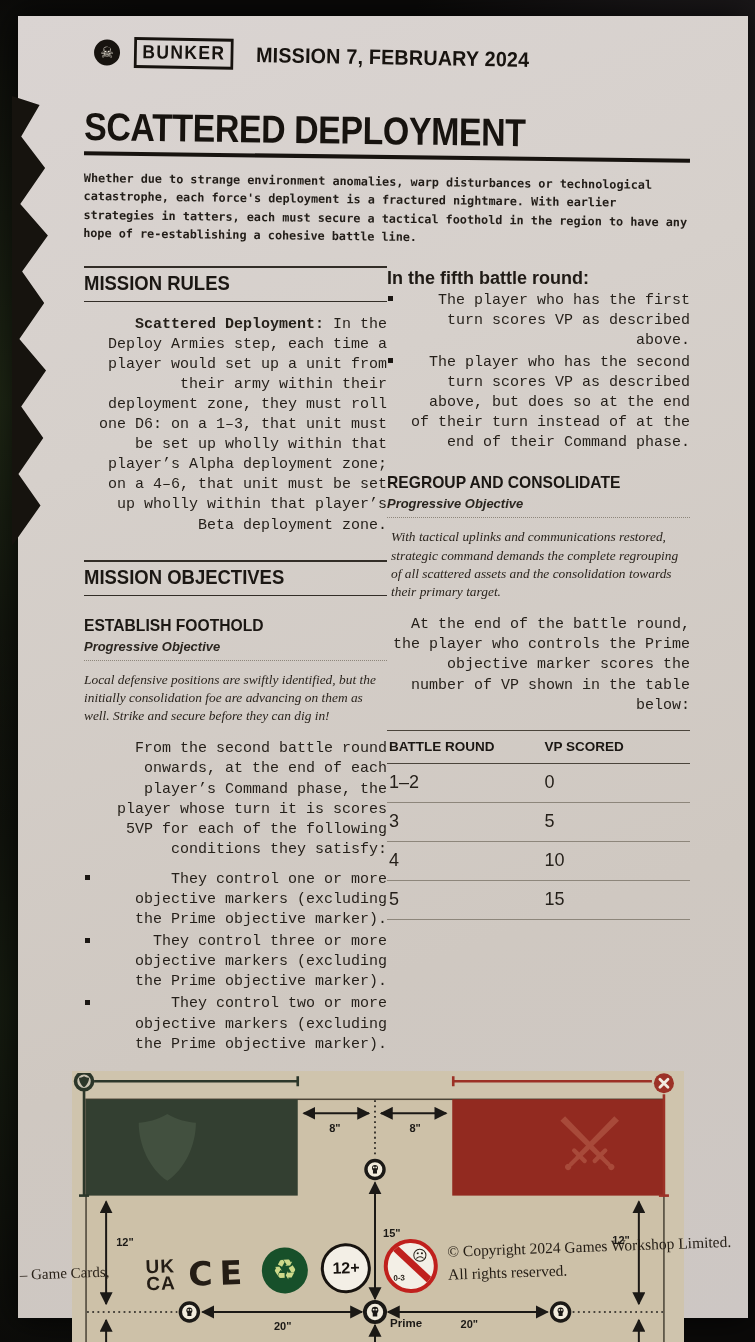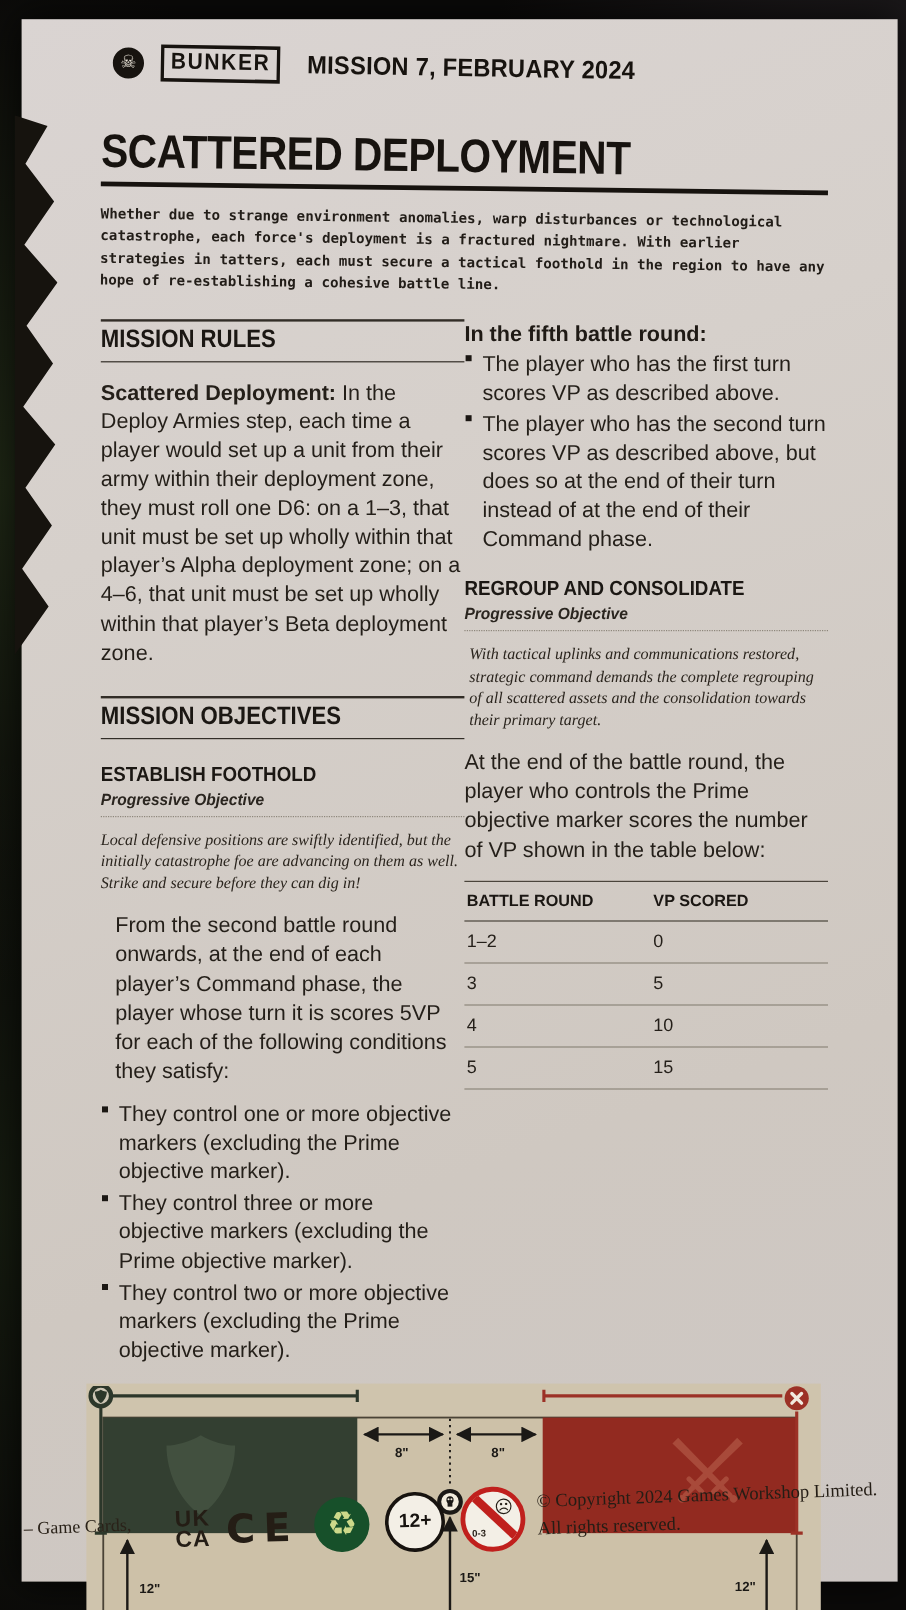--- a/index.html
+++ b/index.html
@@ -41,7 +41,7 @@
   .rule-head{border-top:2px solid #322d27;border-bottom:1.5px solid #322d27;padding:3px 0 6px;margin-bottom:13px;}
   .rule-head h2{margin:0;font-size:21px;font-weight:900;color:#1b1713;letter-spacing:0;
     transform:scaleX(.88);transform-origin:left center;white-space:nowrap;}
-  .serif{font-family:Liberation Sans, sans-serif;font-size:18px;line-height:1.34;color:#241f19;}
+  .serif{font-family:Liberation Mono, monospace;font-size:15px;line-height:1.34;color:#241f19;text-align:right;}
   .serif b{font-weight:700;}
   .flavor{font-family:"Liberation Serif", serif;font-style:italic;font-size:13.4px;line-height:1.36;color:#2a241d;}
   .subhead{font-size:17px;font-weight:900;color:#1b1713;margin:20px 0 3px;transform:scaleX(.92);transform-origin:left center;}

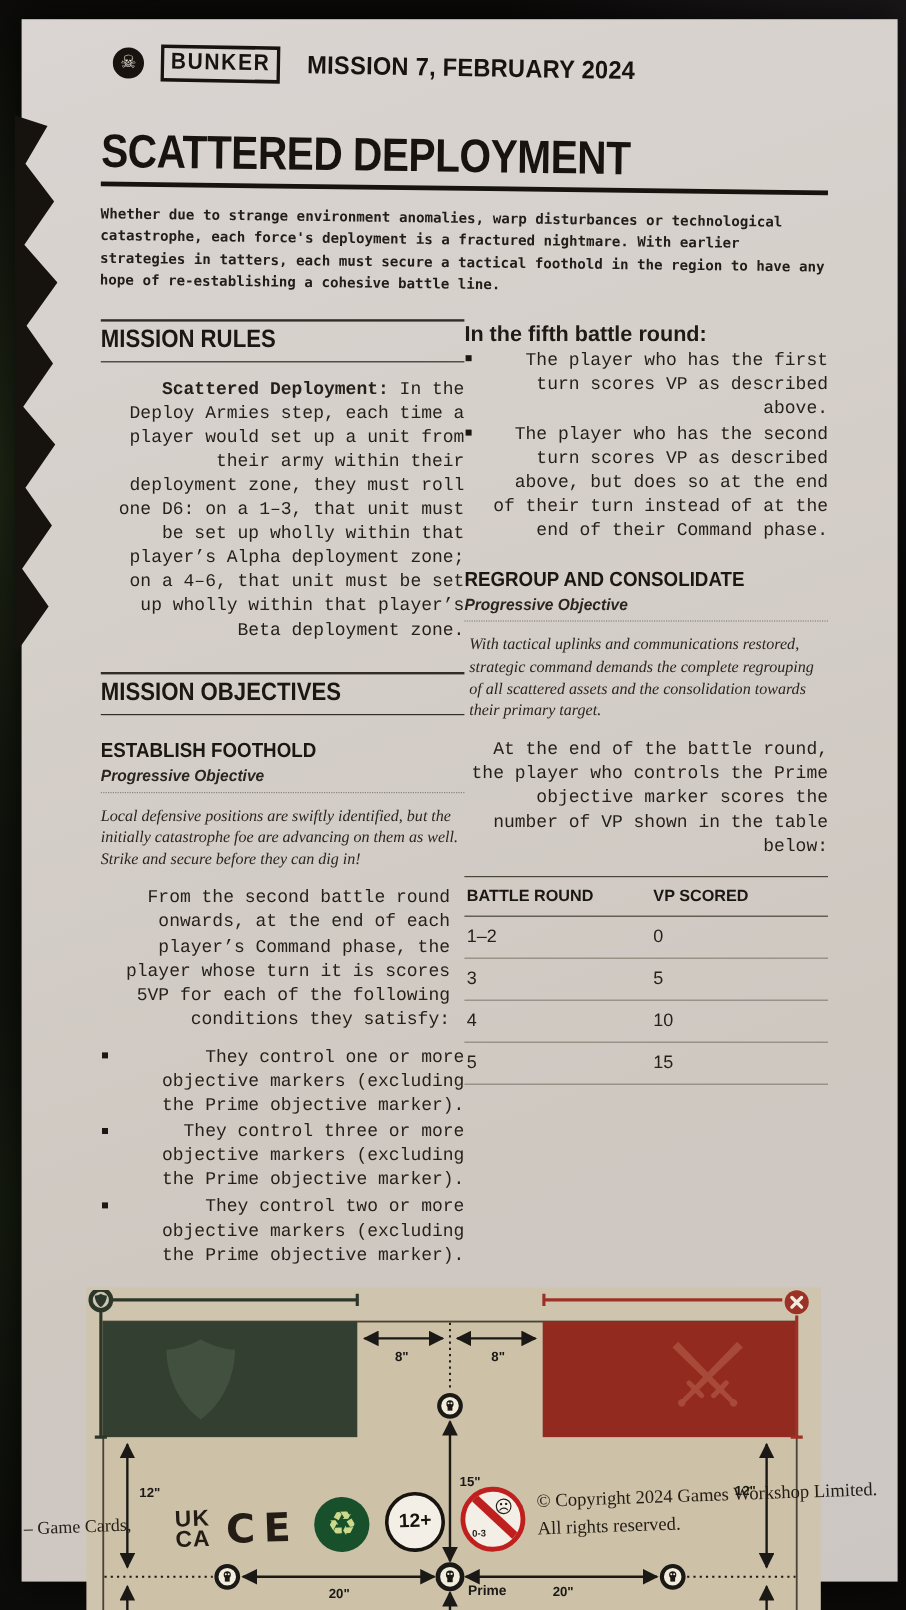--- a/index.html
+++ b/index.html
@@ -109,7 +109,7 @@
         <div class="subhead">ESTABLISH FOOTHOLD</div>
         <div class="prog">Progressive Objective</div>
         <hr class="dotted">
-        <p class="flavor" style="margin:0 0 14px;">Local defensive positions are swiftly identified, but the initially catastrophe foe are advancing on them as well. Strike and secure before they can dig in!</p>
+        <p class="flavor" style="margin:0 0 14px;">Local defensive positions are swiftly identified, but the initially consolidation foe are advancing on them as well. Strike and secure before they can dig in!</p>
         <p class="serif" style="margin:12px;">From the second battle round onwards, at the end of each player’s Command phase, the player whose turn it is scores 5VP for each of the following conditions they satisfy:</p>
         <ul class="sq serif">
           <li>They control one or more objective markers (excluding the Prime objective marker).</li>

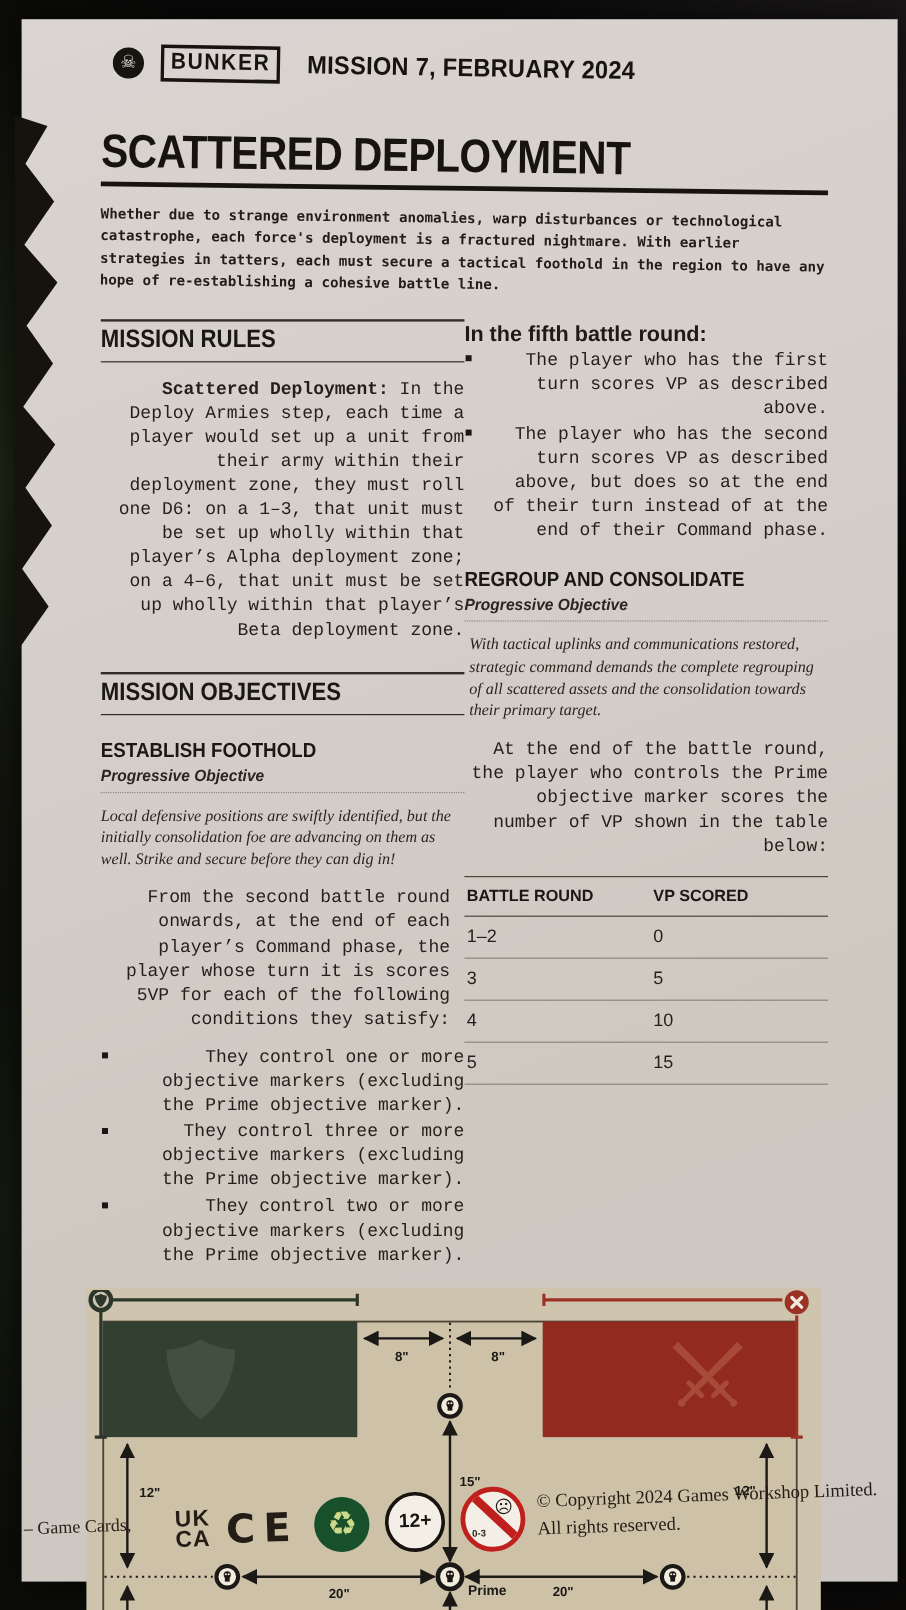--- a/index.html
+++ b/index.html
@@ -110,7 +110,7 @@
         <div class="prog">Progressive Objective</div>
         <hr class="dotted">
         <p class="flavor" style="margin:0 0 14px;">Local defensive positions are swiftly identified, but the initially consolidation foe are advancing on them as well. Strike and secure before they can dig in!</p>
-        <p class="serif" style="margin:12px;">From the second battle round onwards, at the end of each player’s Command phase, the player whose turn it is scores 5VP for each of the following conditions they satisfy:</p>
+        <p class="serif" style="margin:0;">From the second battle round onwards, at the end of each player’s Command phase, the player whose turn it is scores 5VP for each of the following conditions they satisfy:</p>
         <ul class="sq serif">
           <li>They control one or more objective markers (excluding the Prime objective marker).</li>
           <li>They control three or more objective markers (excluding the Prime objective marker).</li>

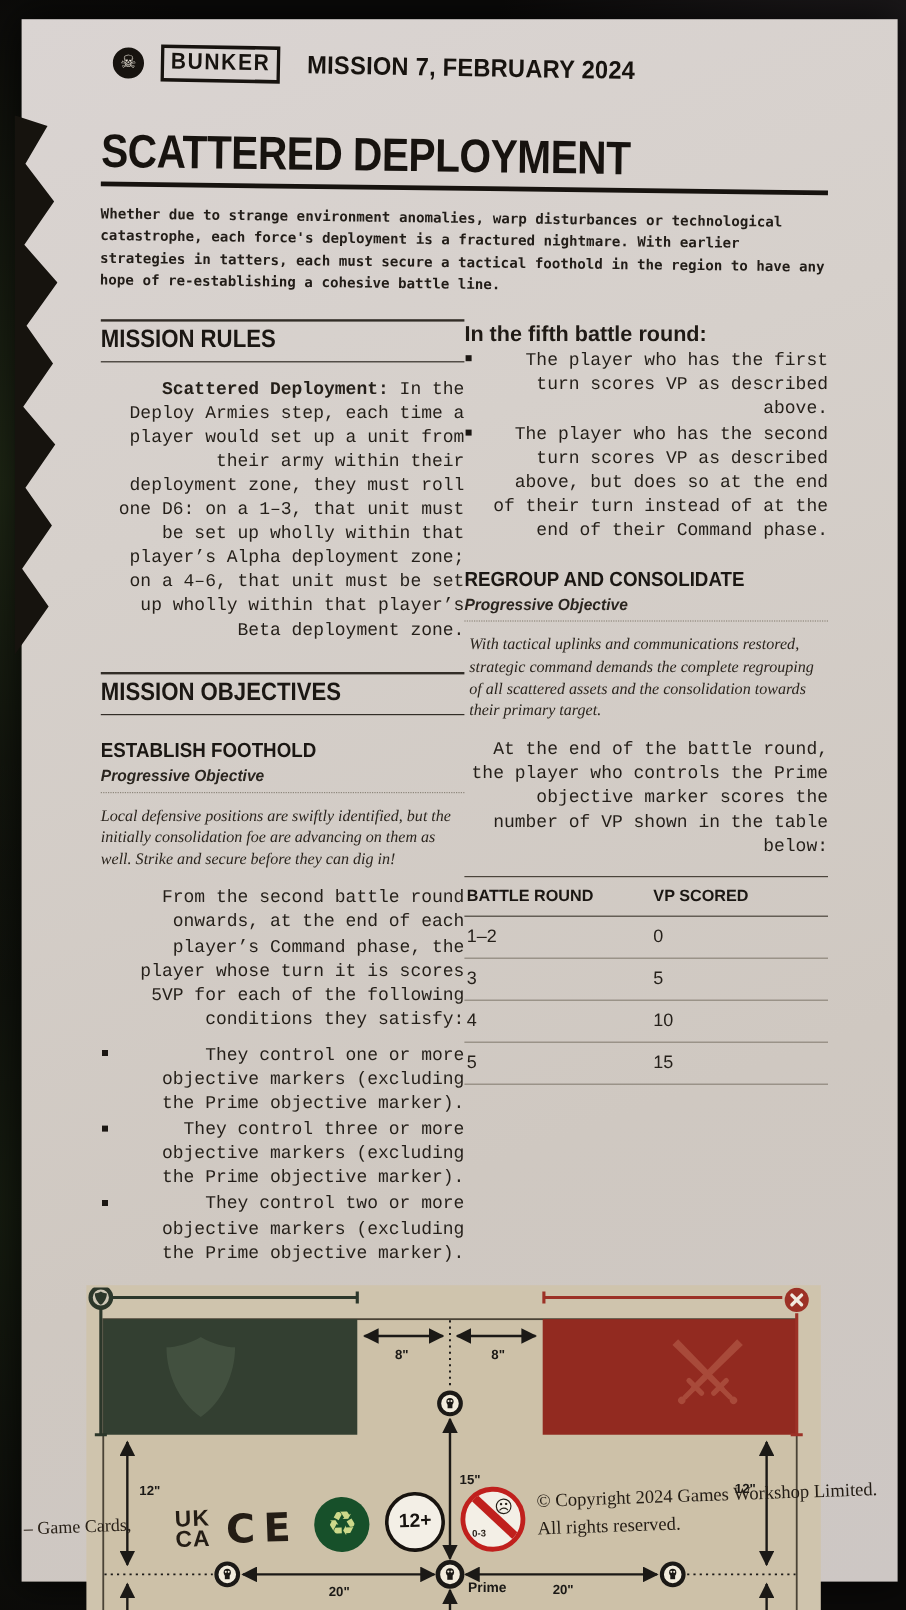--- a/index.html
+++ b/index.html
@@ -55,7 +55,7 @@
   
   .vp-table{margin-top:14px;border-top:1.5px solid #4a443b;}
   .vp-row{display:grid;grid-template-columns:52% 48%;border-bottom:1px solid #8d867b;
-    padding:8px 2px 9px;font-size:15px;color:#241f19;}
+    padding:8px 2px 9px;font-size:18px;color:#241f19;}
   .vp-row.head{font-weight:900;font-size:13.5px;color:#1b1713;border-bottom:1.5px solid #4a443b;}
   
   .map-wrap{margin:14px 0 0 -12px;width:612px;background:#cfc4ad;padding:2px 0 8px;}

